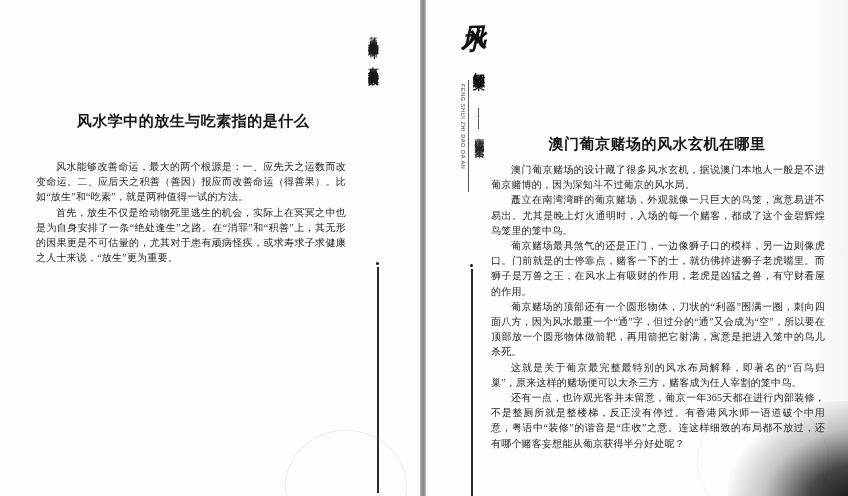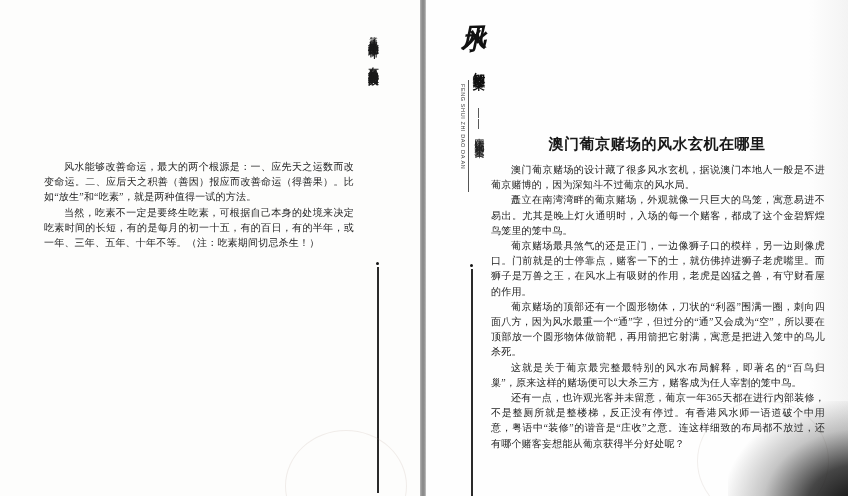--- a/index.html
+++ b/index.html
@@ -99,6 +99,7 @@
 <div id="spread">
 
   <div class="page" id="left-page">
+    <h1 class="article-title">风水学中的放生与吃素指的是什么</h1>
 
     <div class="body-text">
       <p>风水能够改善命运，最大的两个根源是：一、应先天之运数而改变命运。二、应后天之积善（善因）报应而改善命运（得善果）。比如“放生”和“吃素”，就是两种值得一试的方法。</p>

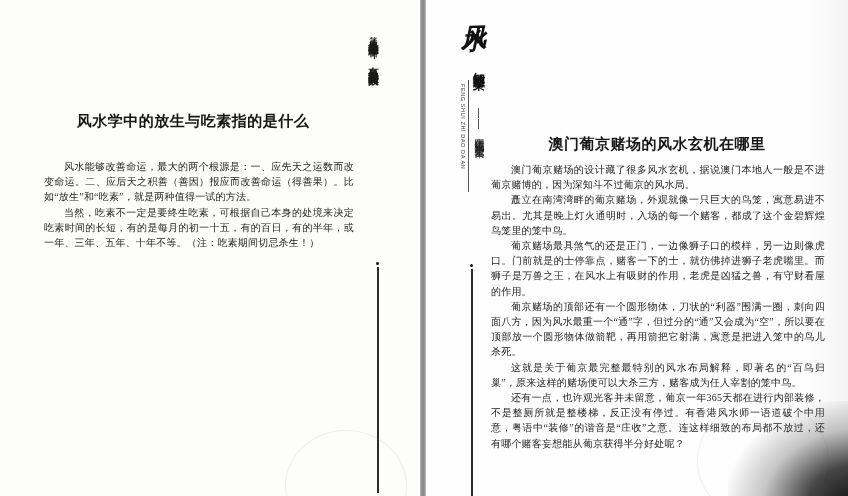--- a/index.html
+++ b/index.html
@@ -26,7 +26,7 @@
   #right-page .article-title{left:64px;top:107px;width:332px;margin-top:28px;}
   
   .body-text{position:absolute;}
-  #left-page .body-text{left:44px;top:159px;width:310px;}
+  #left-page .body-text{left:36px;top:159px;width:310px;}
   #right-page .body-text{left:64px;top:162px;width:334px;}
   .body-text p{
     margin:0;text-indent:2em;text-align:justify;

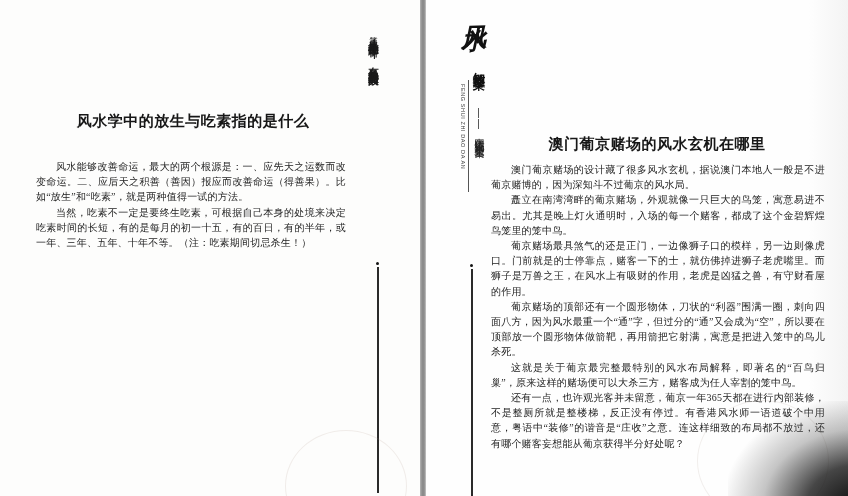--- a/index.html
+++ b/index.html
@@ -103,6 +103,7 @@
 
     <div class="body-text">
       <p>风水能够改善命运，最大的两个根源是：一、应先天之运数而改变命运。二、应后天之积善（善因）报应而改善命运（得善果）。比如“放生”和“吃素”，就是两种值得一试的方法。</p>
+      <p>首先，放生不仅是给动物死里逃生的机会，实际上在冥冥之中也是为自身安排了一条“绝处逢生”之路。在“消罪”和“积善”上，其无形的因果更是不可估量的，尤其对于患有顽病怪疾，或求寿求子求健康之人士来说，“放生”更为重要。</p>
       <p>当然，吃素不一定是要终生吃素，可根据自己本身的处境来决定吃素时间的长短，有的是每月的初一十五，有的百日，有的半年，或一年、三年、五年、十年不等。（注：吃素期间切忌杀生！）</p>
     </div>
 

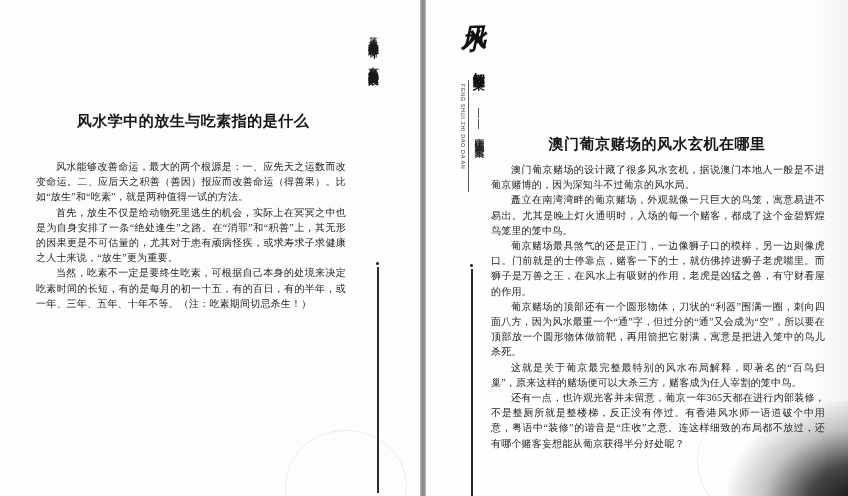--- a/index.html
+++ b/index.html
@@ -104,7 +104,6 @@
     <div class="body-text">
       <p>风水能够改善命运，最大的两个根源是：一、应先天之运数而改变命运。二、应后天之积善（善因）报应而改善命运（得善果）。比如“放生”和“吃素”，就是两种值得一试的方法。</p>
       <p>首先，放生不仅是给动物死里逃生的机会，实际上在冥冥之中也是为自身安排了一条“绝处逢生”之路。在“消罪”和“积善”上，其无形的因果更是不可估量的，尤其对于患有顽病怪疾，或求寿求子求健康之人士来说，“放生”更为重要。</p>
-      <p>当然，吃素不一定是要终生吃素，可根据自己本身的处境来决定吃素时间的长短，有的是每月的初一十五，有的百日，有的半年，或一年、三年、五年、十年不等。（注：吃素期间切忌杀生！）</p>
     </div>
 
     <div class="chapter-marker">

